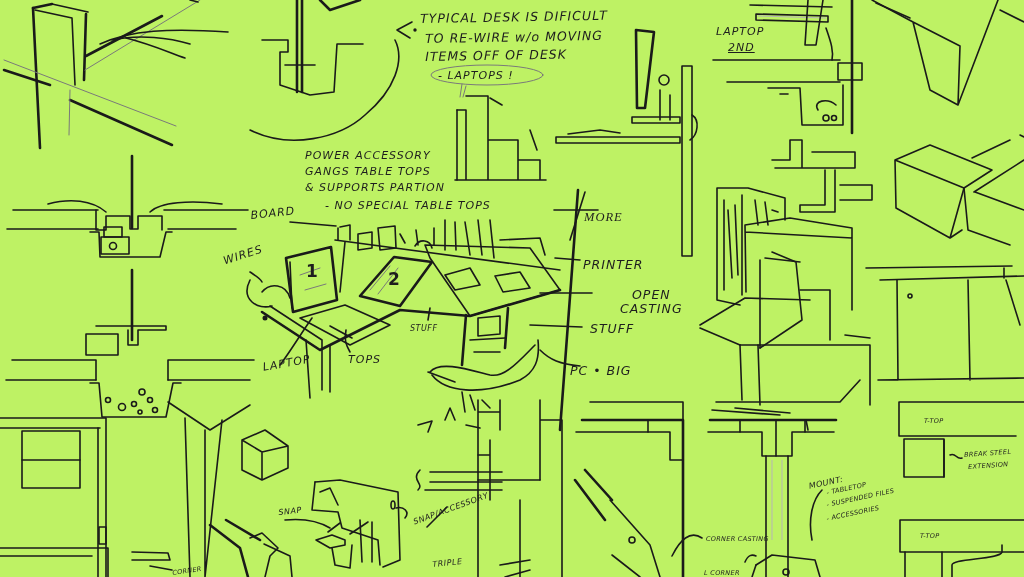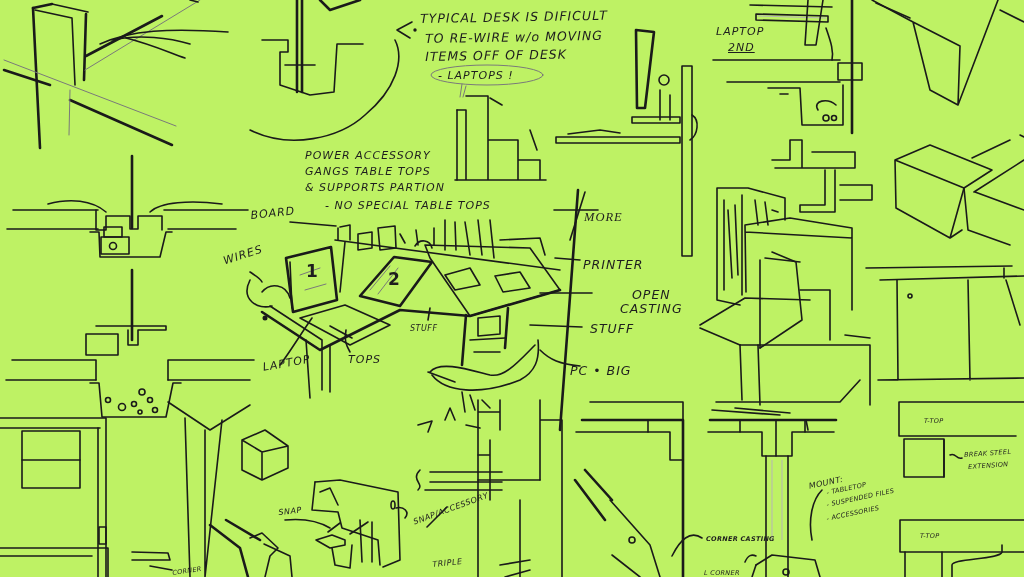--- a/index.html
+++ b/index.html
@@ -314,7 +314,7 @@
 <div class="note n7" style="left:826px;top:502px;transform:rotate(-12deg);">- SUSPENDED FILES</div>
 <div class="note n7" style="left:826px;top:516px;transform:rotate(-12deg);">- ACCESSORIES</div>
 
-<div class="note n7" style="left:706px;top:536px;font-weight:bold;">CORNER CASTING</div>
+<div class="note n7" style="left:706px;top:536px;">CORNER CASTING</div>
 <div class="note n7" style="left:704px;top:570px;">L CORNER</div>
 
 <div class="note n7" style="left:924px;top:418px;">T-TOP</div>

